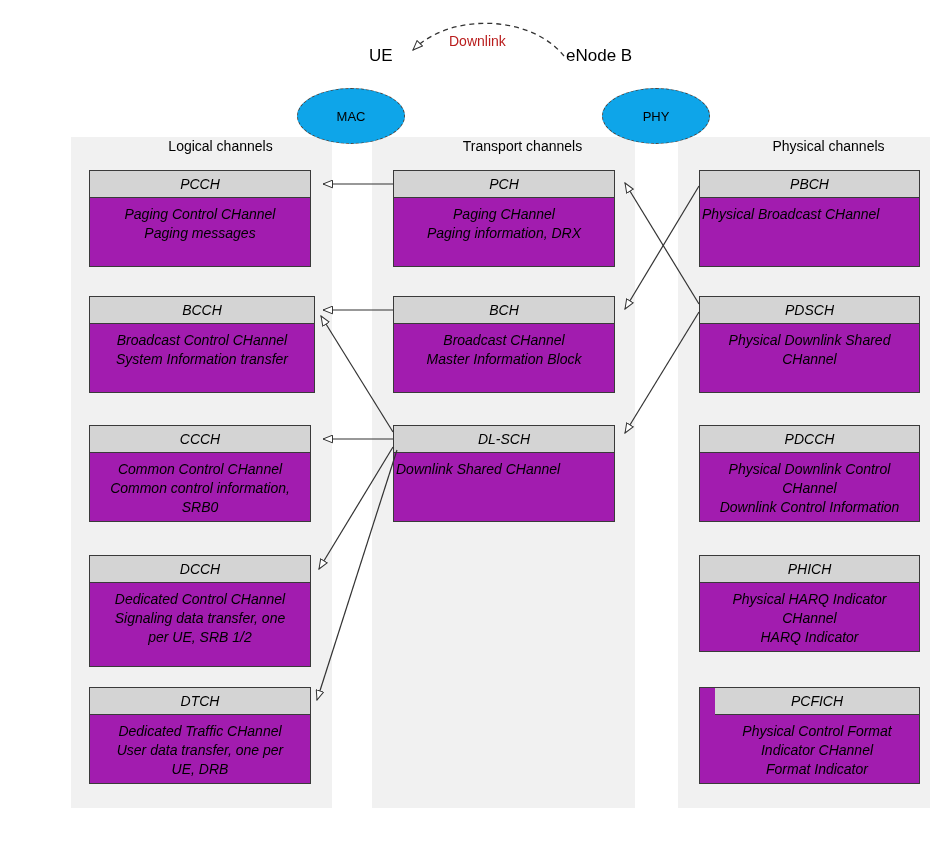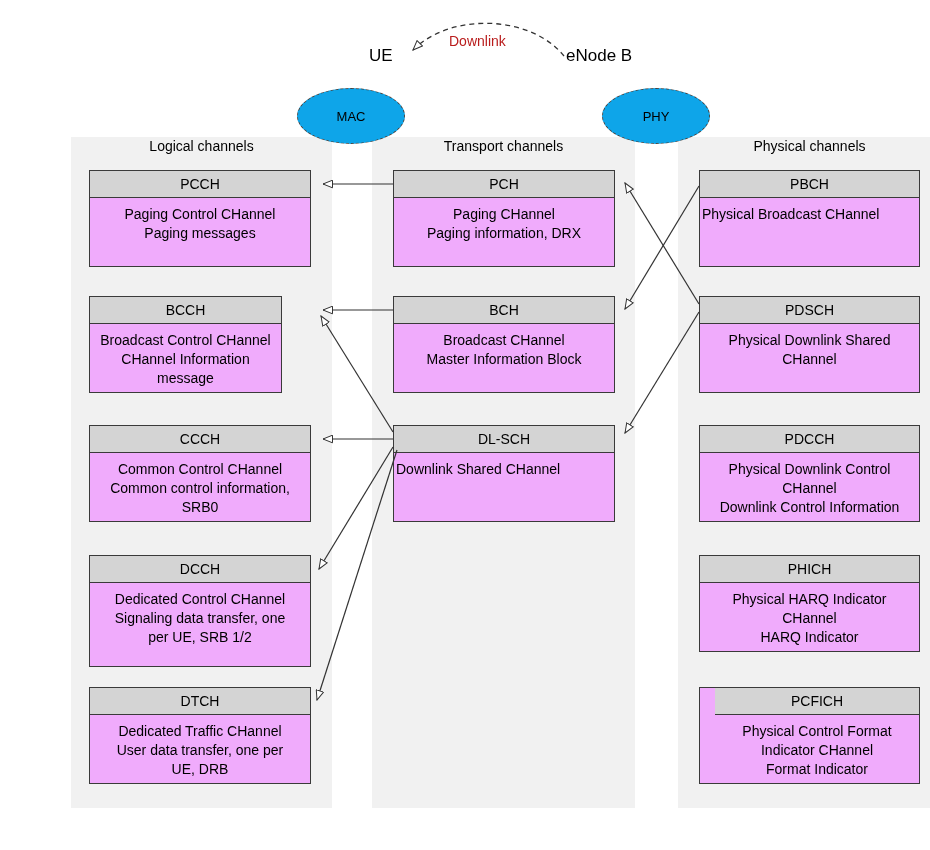--- a/index.html
+++ b/index.html
@@ -28,6 +28,7 @@
     font-size: 14px;
     color: #000000;
     white-space: nowrap;
+    padding-left: 19px;
   }
   
   .endpoint-label {

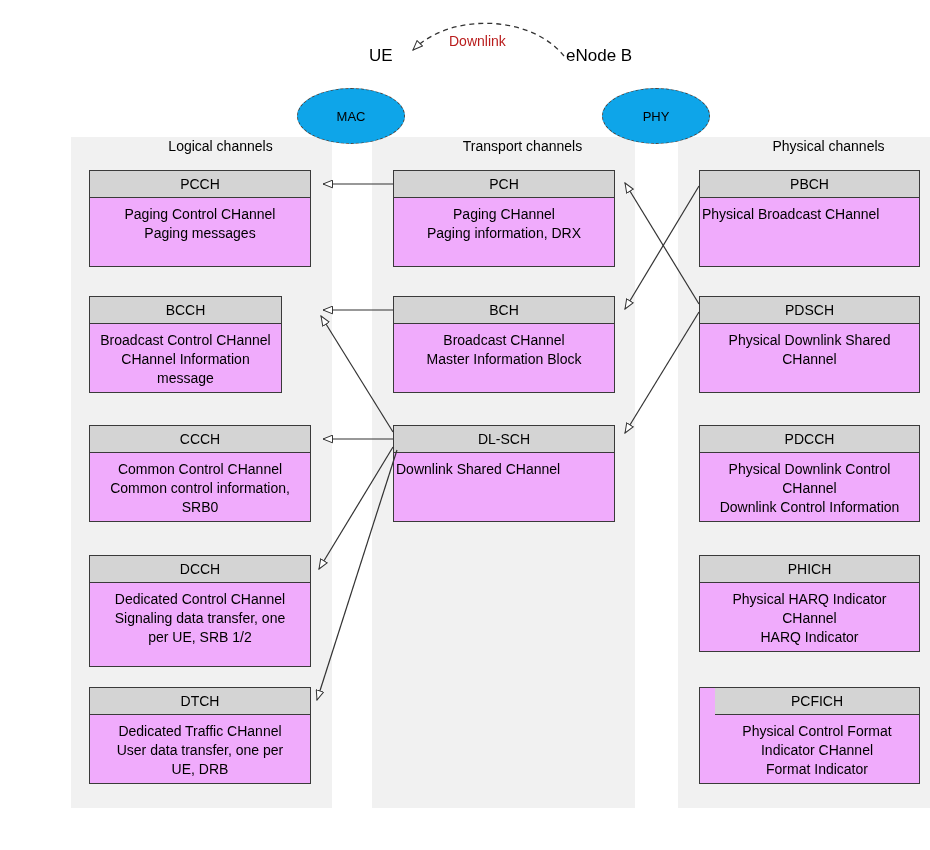--- a/index.html
+++ b/index.html
@@ -61,9 +61,10 @@
   .chan-box {
     position: absolute;
     border: 1.3px solid #3a3a3a;
-    background: #f0abfc;
+    background: #a21caf;
     box-sizing: border-box;
     z-index: 3;
+    font-style: italic;
   }
   .chan-head {
     height: 27px;

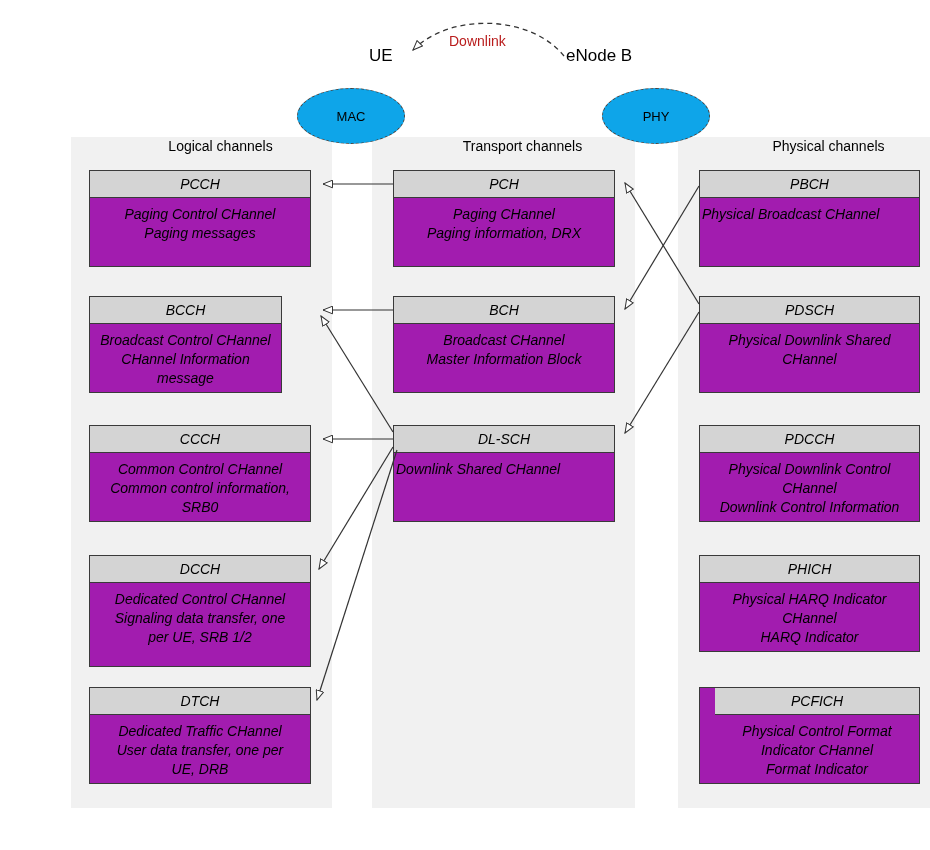--- a/index.html
+++ b/index.html
@@ -131,7 +131,7 @@
     </div>
   </div>
 
-  <div class="chan-box" style="left:48px; top:296px; width:193px; height:97px;">
+  <div class="chan-box" style="left:48px; top:296px; width:226px; height:97px;">
     <div class="chan-head">BCCH</div>
     <div class="chan-body center">
       <div>Broadcast Control CHannel</div>

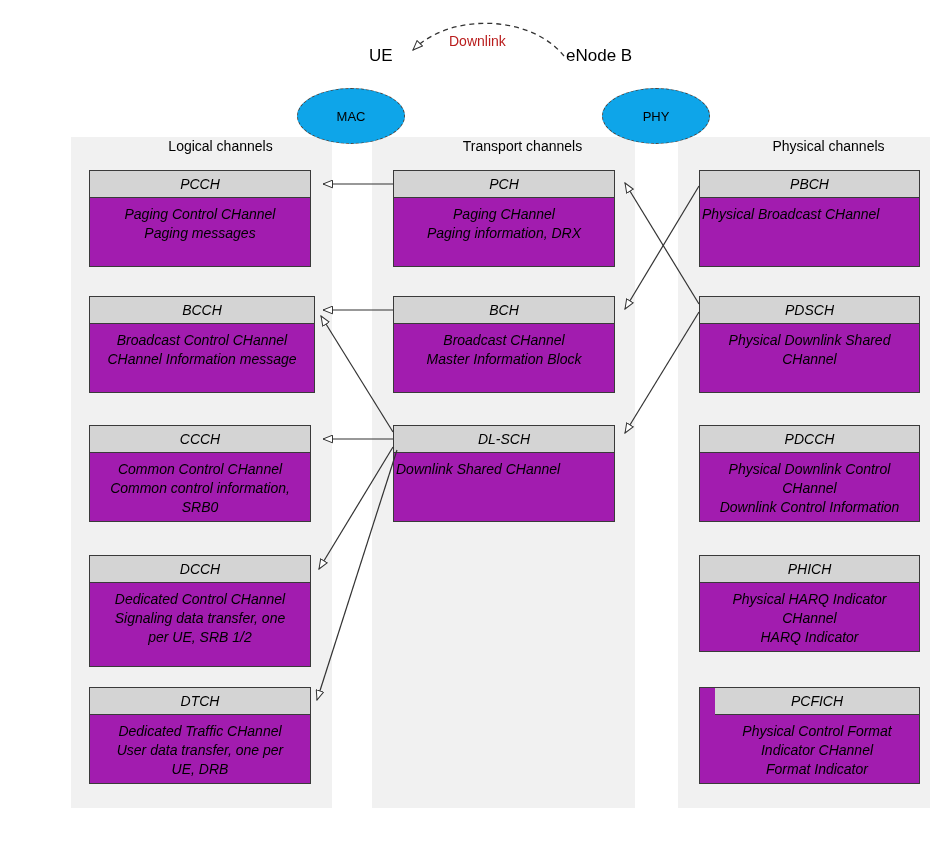--- a/index.html
+++ b/index.html
@@ -135,7 +135,7 @@
     <div class="chan-head">BCCH</div>
     <div class="chan-body center">
       <div>Broadcast Control CHannel</div>
-      <div>CHannel Information message</div>
+      <div>System Information transfer</div>
     </div>
   </div>
 

